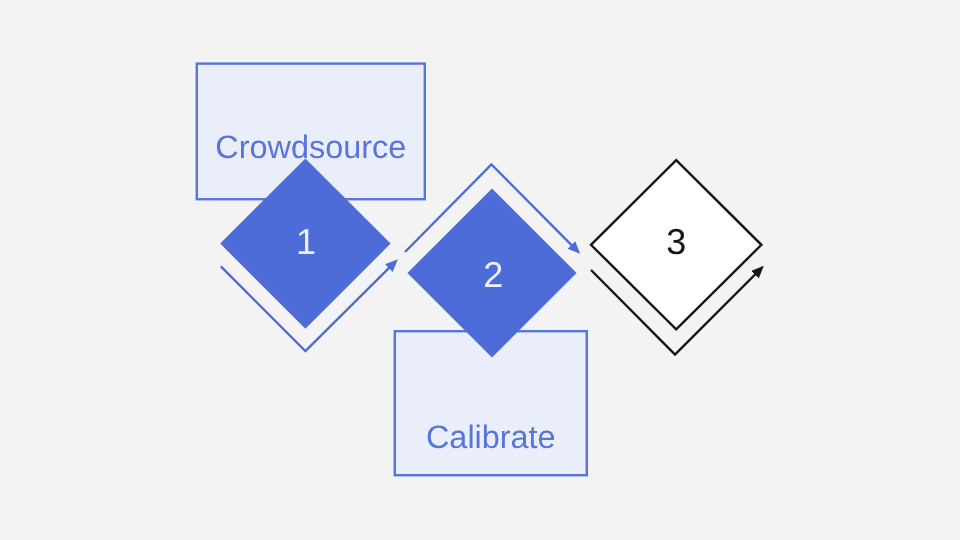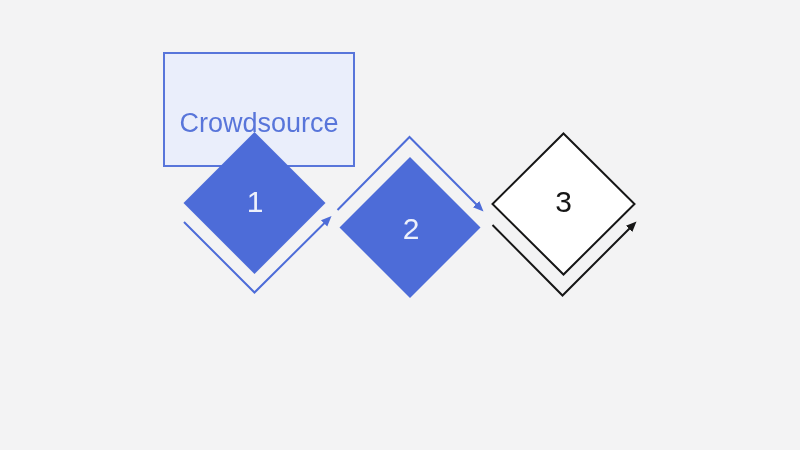--- a/index.html
+++ b/index.html
@@ -86,6 +86,9 @@
   </div>
 
 
+  <div class="box box-calibrate">
+    <span class="box-label">Calibrate</span>
+  </div>
 
   <svg class="overlay" viewBox="0 0 800 450" xmlns="http://www.w3.org/2000/svg">
     <defs>

